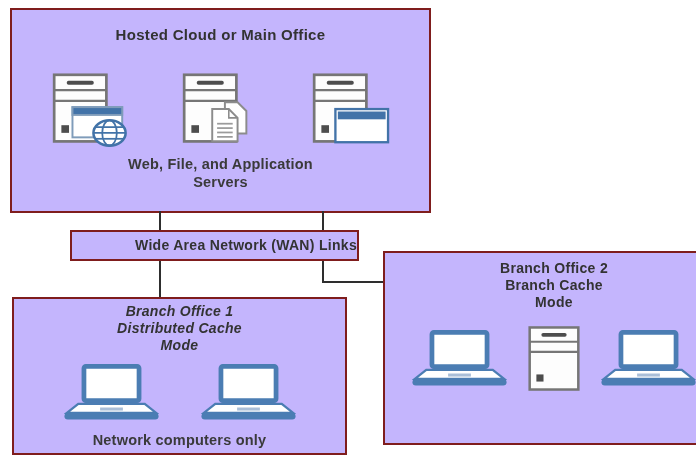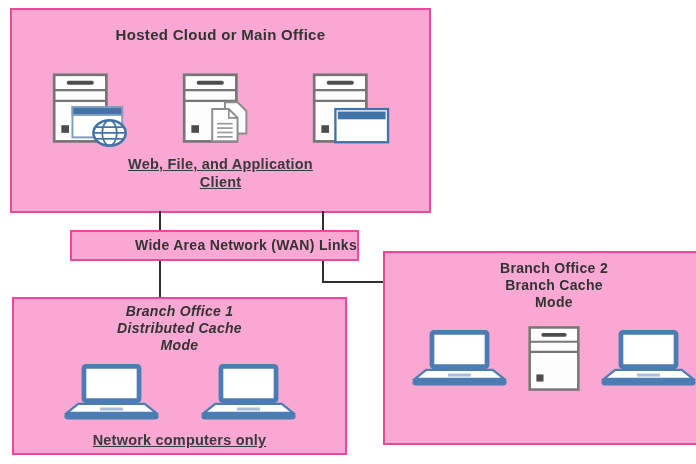--- a/index.html
+++ b/index.html
@@ -15,8 +15,8 @@
   }
   .box {
     position: absolute;
-    border: 2px solid #ec4899;
-    background: #f9a8d4;
+    border: 2px solid #7f1d1d;
+    background: #c4b5fd;
   }
   #hosted-cloud-box { left: 10px;  top: 8px;   width: 421px; height: 205px; }
   #wan-box          { left: 70px;  top: 230px; width: 289px; height: 31px;

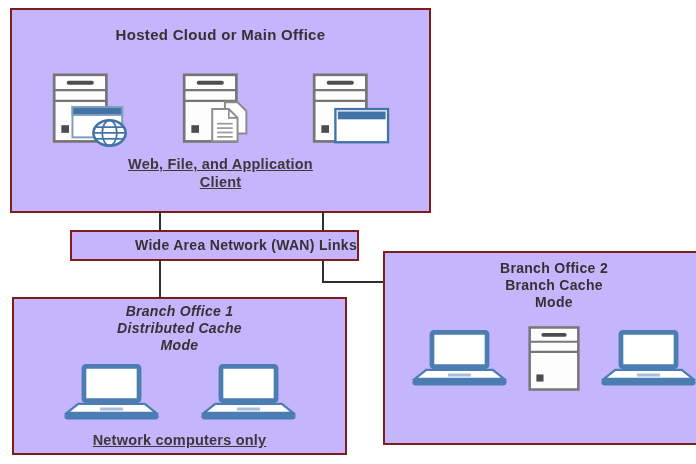--- a/index.html
+++ b/index.html
@@ -52,7 +52,6 @@
     letter-spacing: .2px;
     line-height: 18px;
     color: #3a3a3a;
-    text-decoration: underline;
   }
   #hosted-cloud-box .caption { margin-top: 4px; }
   #branch1-box .caption { margin-top: 10px; }

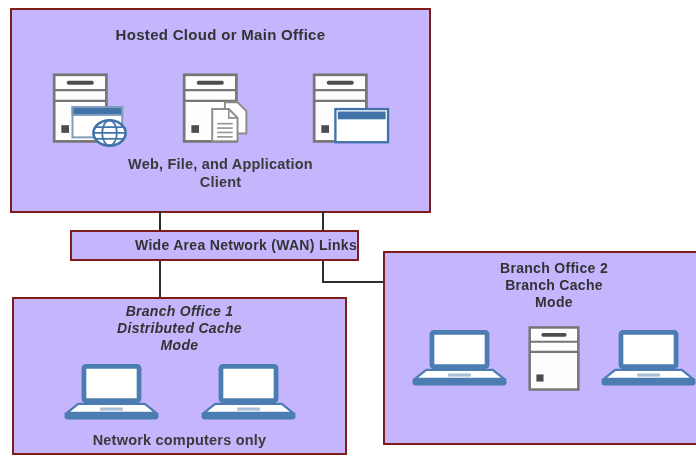--- a/index.html
+++ b/index.html
@@ -127,7 +127,7 @@
     </div>
     <div class="caption">
       <div>Web, File, and Application</div>
-      <div>Client</div>
+      <div>Servers</div>
     </div>
   </div>
 

